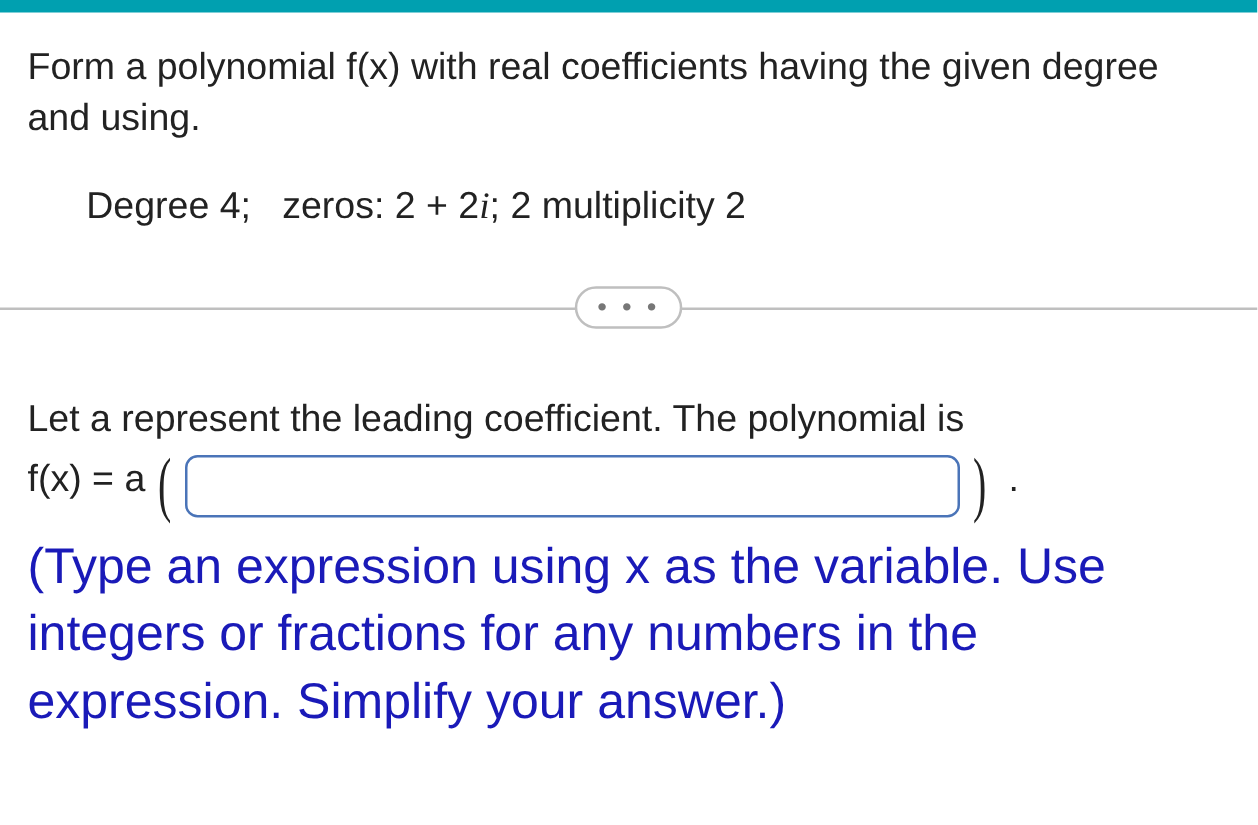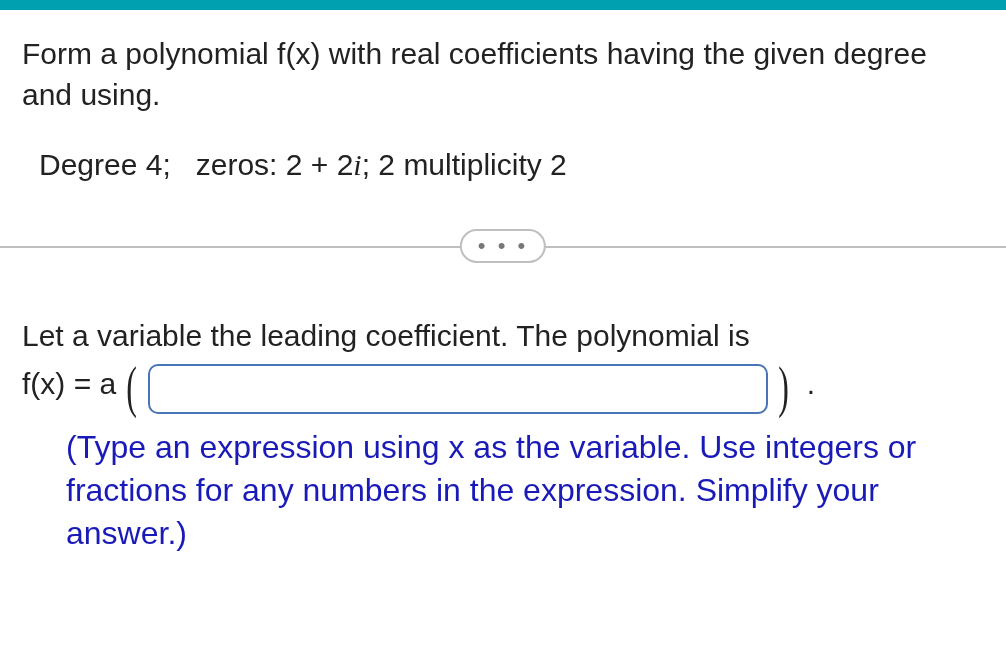--- a/index.html
+++ b/index.html
@@ -22,7 +22,7 @@
     line-height: 1.35;
   }
   .prompt { margin-bottom: 30px; }
-  .given { margin-left: 17px; margin-bottom: 40px; }
+  .given { margin-left: 47px; margin-bottom: 40px; }
   .ital { font-style: italic; font-family: "Times New Roman", serif; }
   .divider-wrap {
     position: relative;

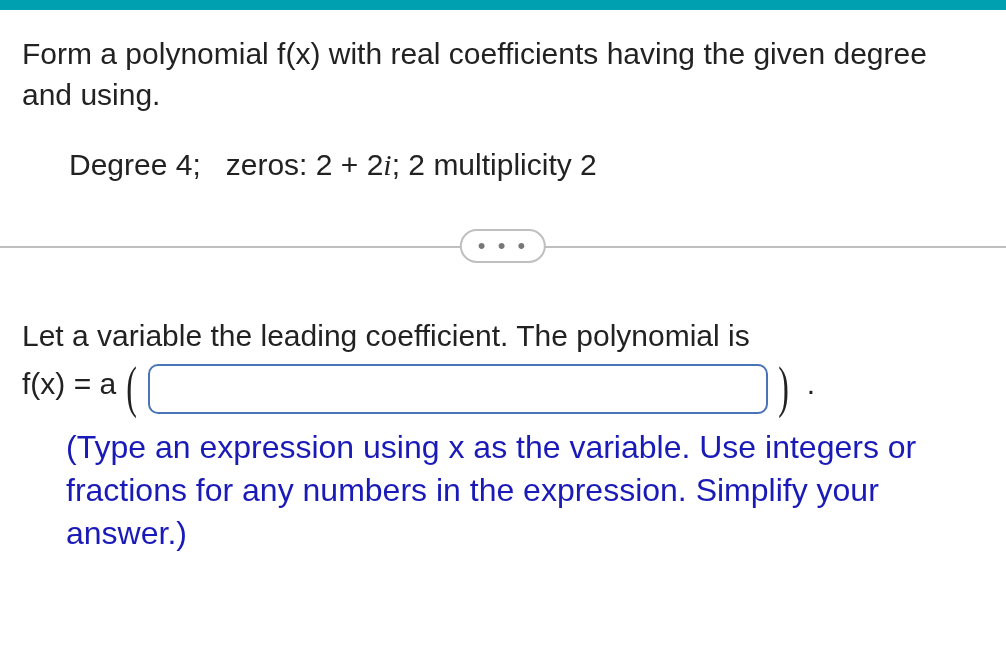--- a/index.html
+++ b/index.html
@@ -104,7 +104,7 @@
   </div>
 
   <div class="answer-area">
-    <div>Let a variable the leading coefficient. The polynomial is</div>
+    <div>Let a represent the leading coefficient. The polynomial is</div>
 
     <div class="eq-row">
       <span>f(x) = a</span>

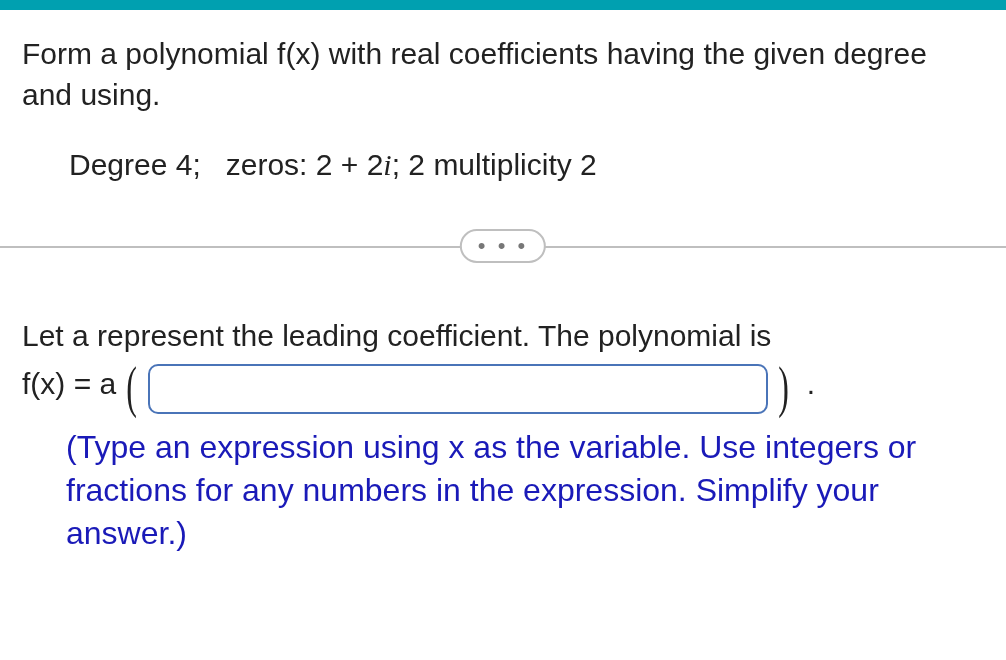--- a/index.html
+++ b/index.html
@@ -77,10 +77,9 @@
   .period { font-size: 30px; margin-left: 8px; }
   .hint {
     color: #1a1ab8;
-    font-size: 32px;
+    font-size: 40px;
     line-height: 1.35;
     margin-top: 6px;
-    margin-left: 44px;
   }
 </style>
 </head>

